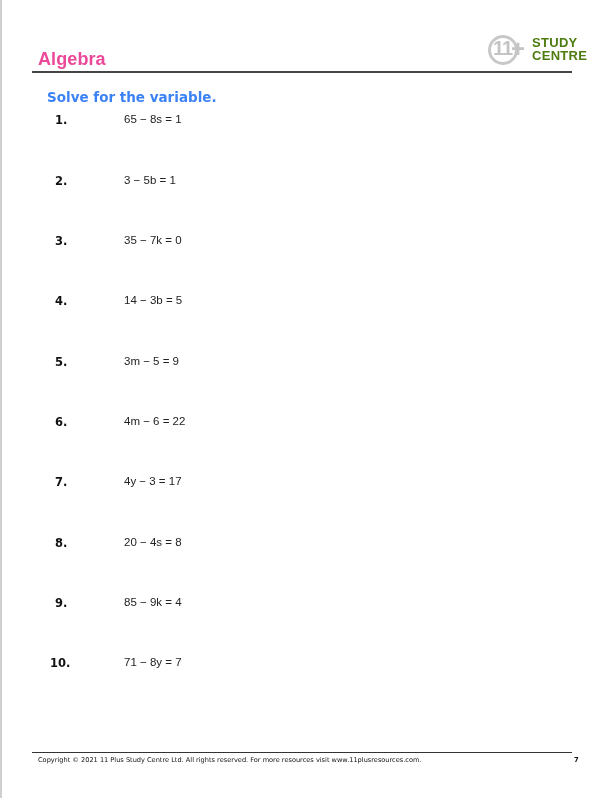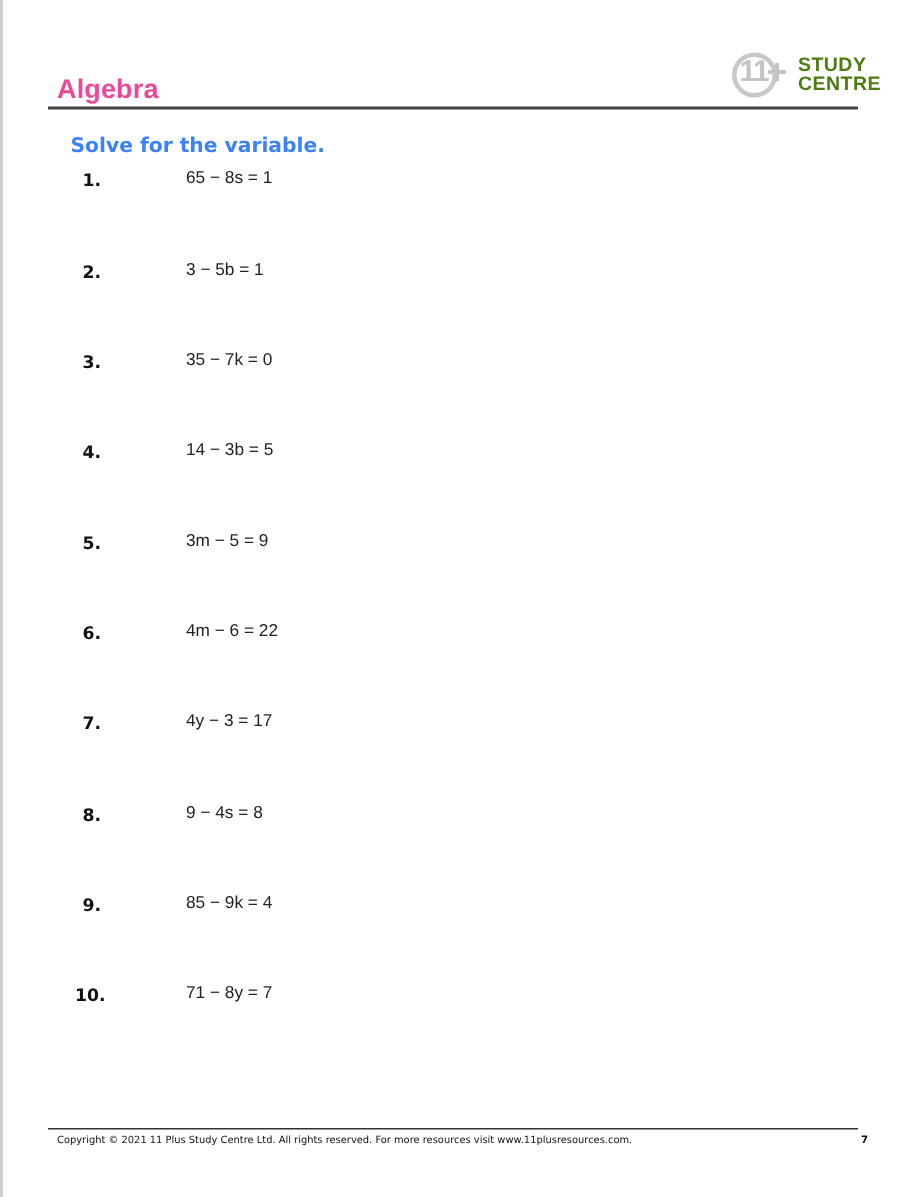--- a/index.html
+++ b/index.html
@@ -103,7 +103,7 @@
 </div>
 <div class="question" style="top:536px">
   <span class="q-num" style="left:55px">8.</span>
-  <span class="q-eq">9 − 4s = 8</span>
+  <span class="q-eq">20 − 4s = 8</span>
 </div>
 <div class="question" style="top:596px">
   <span class="q-num" style="left:55px">9.</span>

